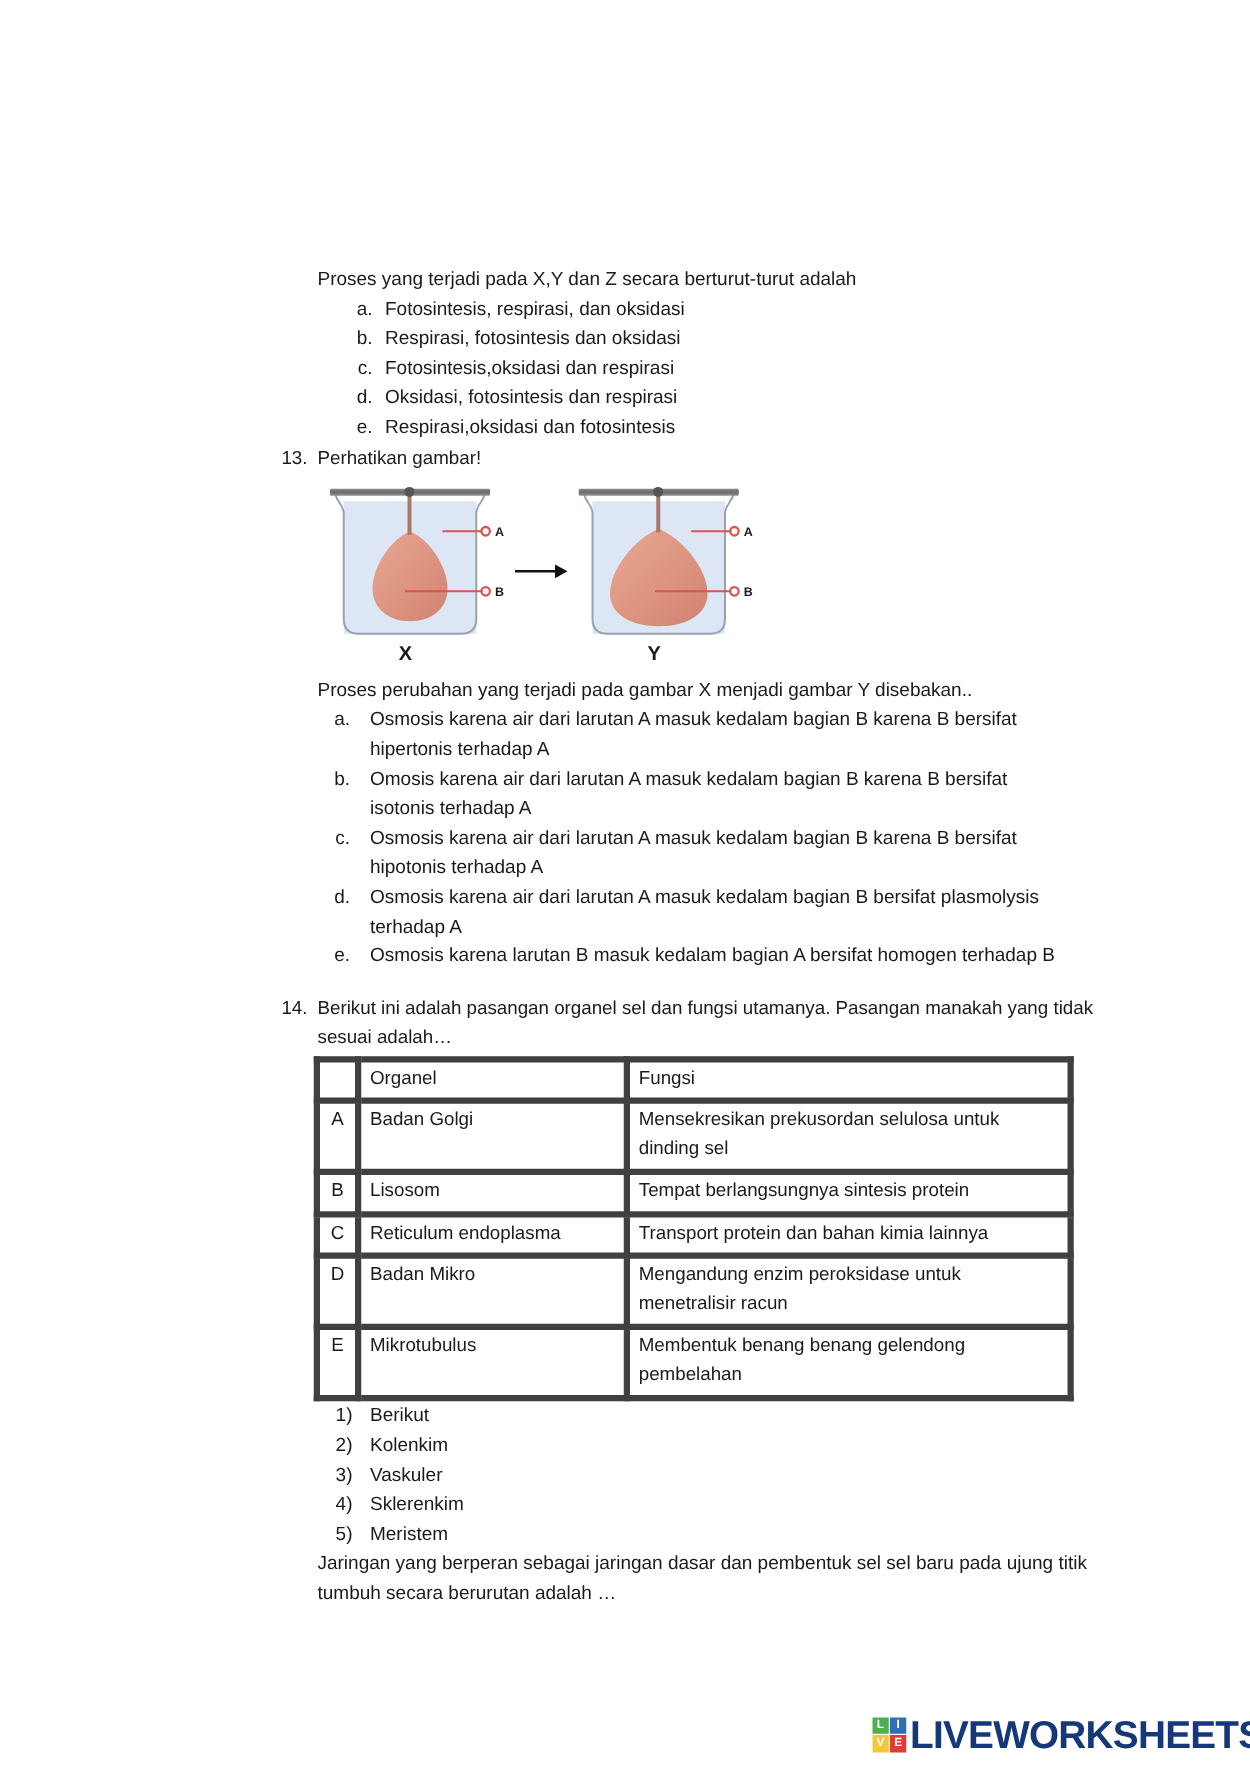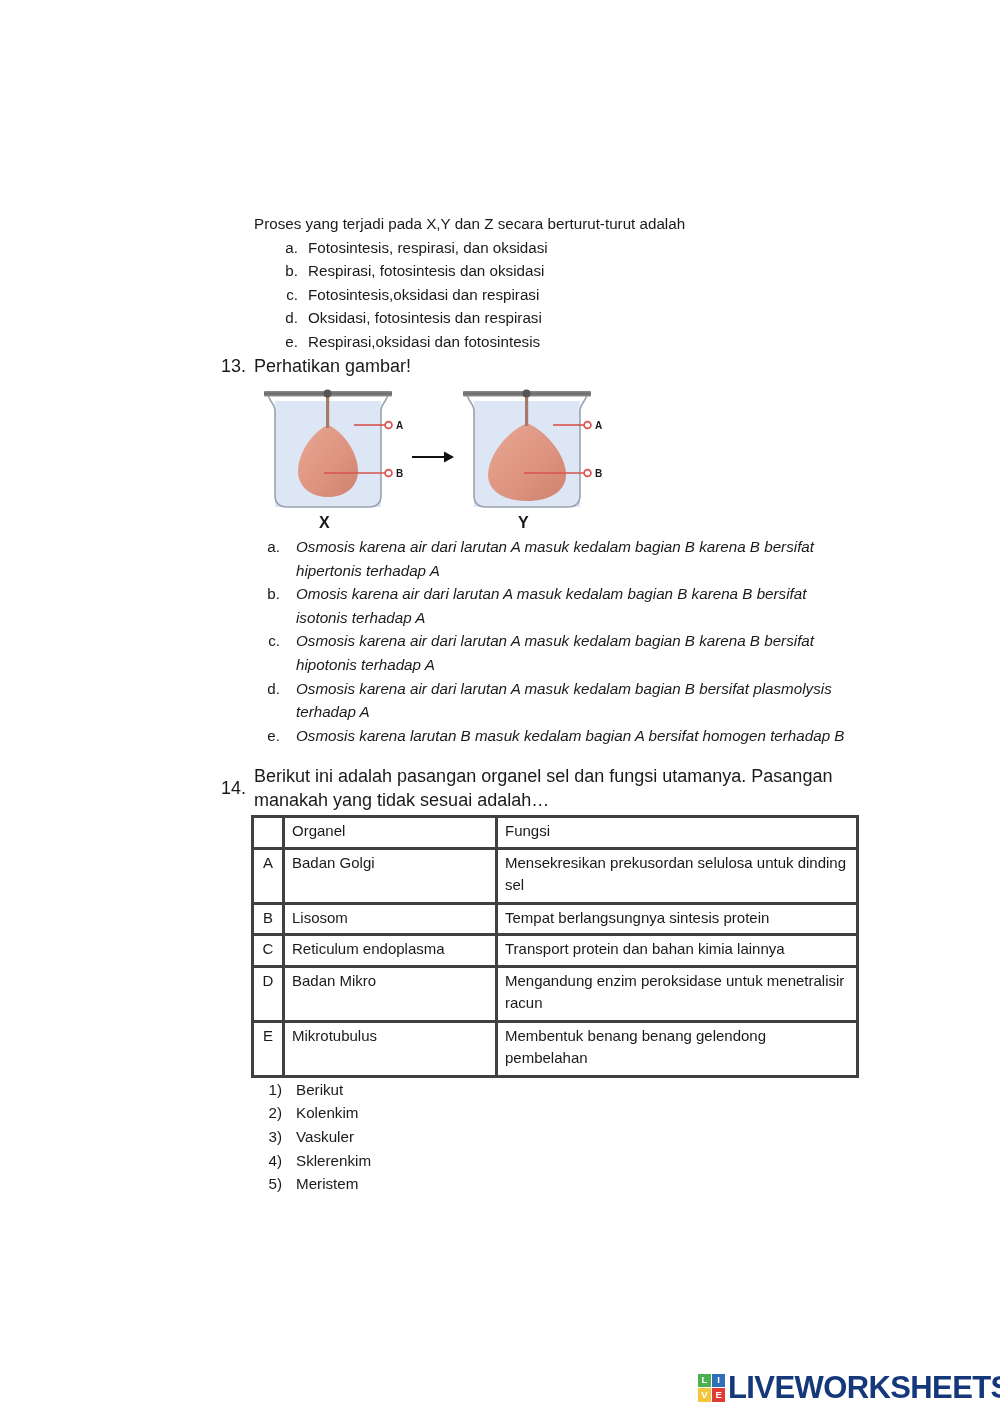--- a/index.html
+++ b/index.html
@@ -35,8 +35,8 @@
   
   .qrow {
     display: flex;
-    align-items: center;
-    font-size: 18px;
+    align-items: flex-start;
+    font-size: 15px;
     line-height: 23.5px;
   }
   .qnum {

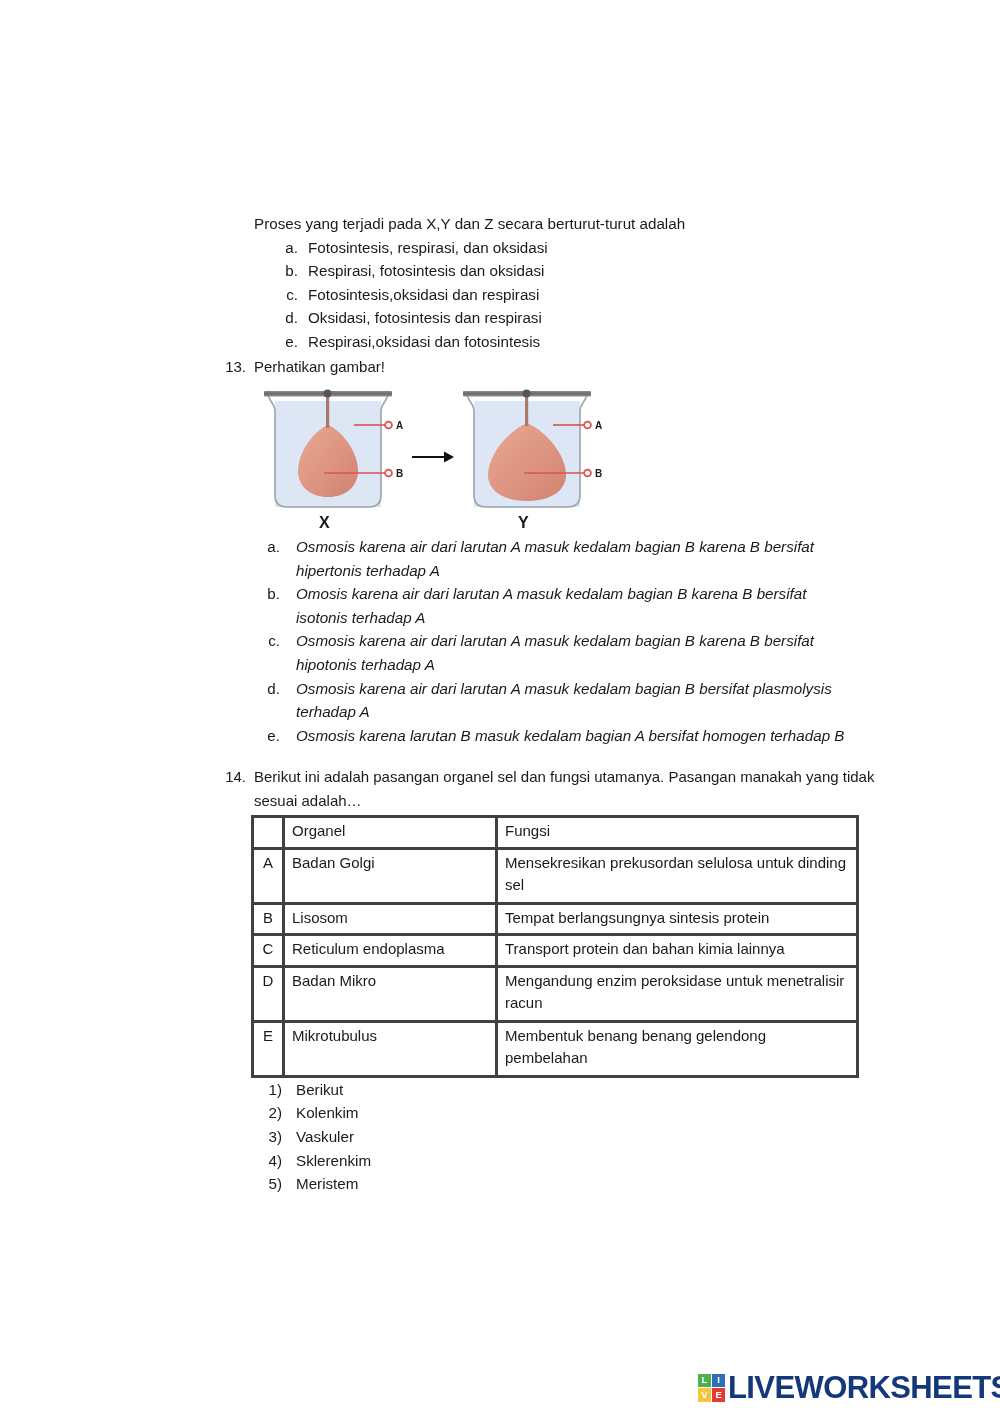--- a/index.html
+++ b/index.html
@@ -260,6 +260,7 @@
       </svg>
     </div>
 
+    <div class="stem" style="margin-top:6px;">Proses perubahan yang terjadi pada gambar X menjadi gambar Y disebakan..</div>
 
     <ul class="opt-list q13opts">
       <li class="opt">

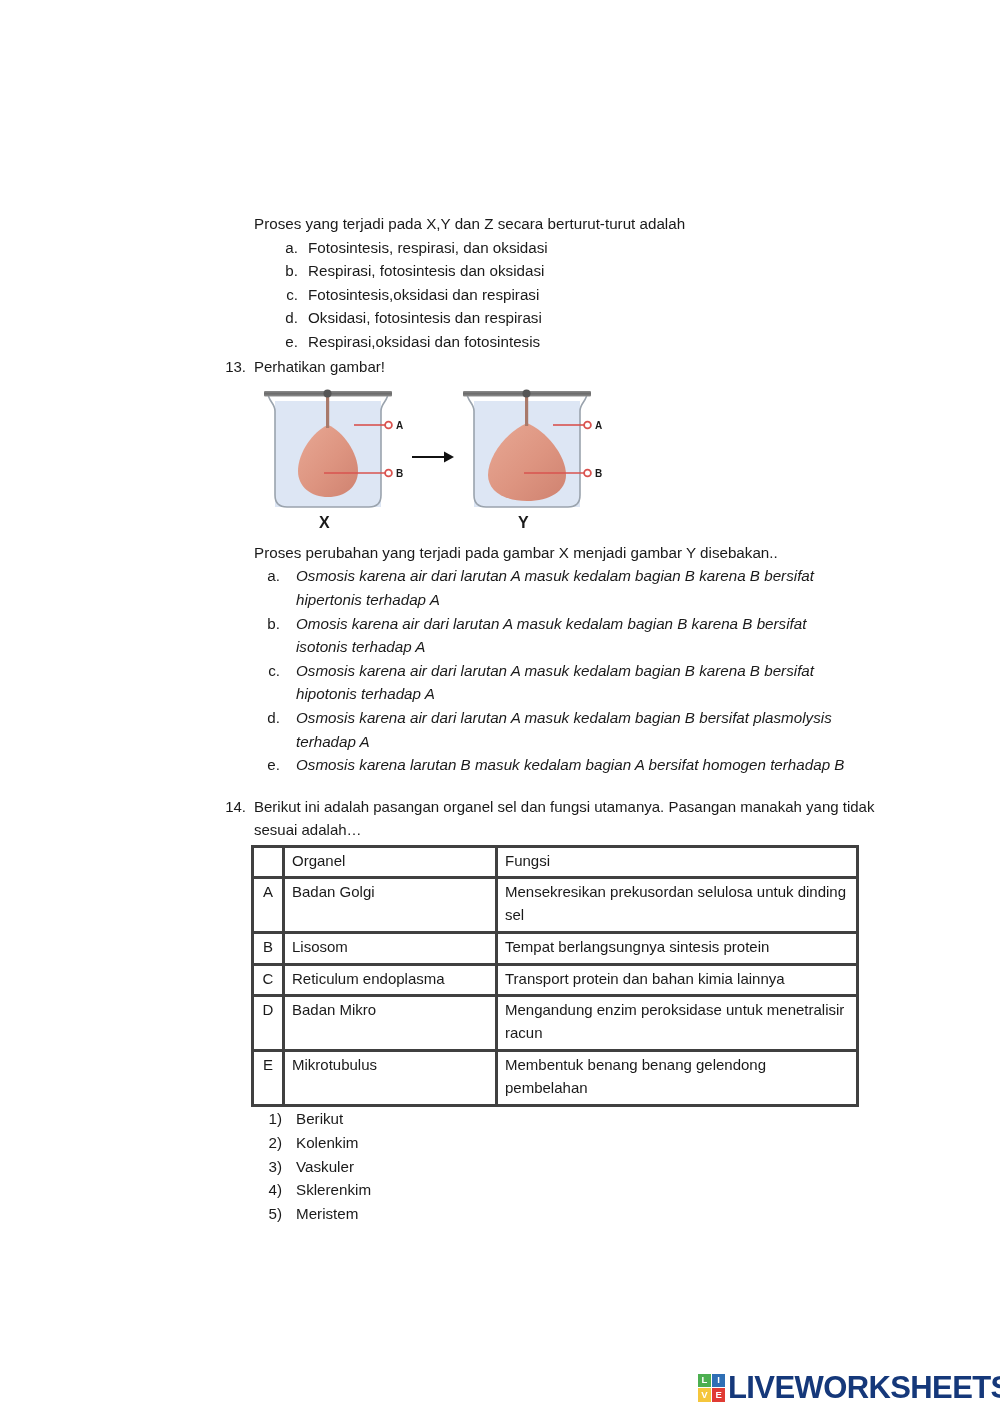--- a/index.html
+++ b/index.html
@@ -83,7 +83,7 @@
   .q13opts { margin-left: 38px; }
   .q13opts .opt { margin-bottom: 0px; }
   .q13opts .opt-letter { width: 26px; margin-right: 16px; }
-  .q13opts .opt-body { max-width: 560px; font-style: italic; }
+  .q13opts .opt-body { max-width: 560px; }
 
   
   .q15list { margin-left: 38px; }

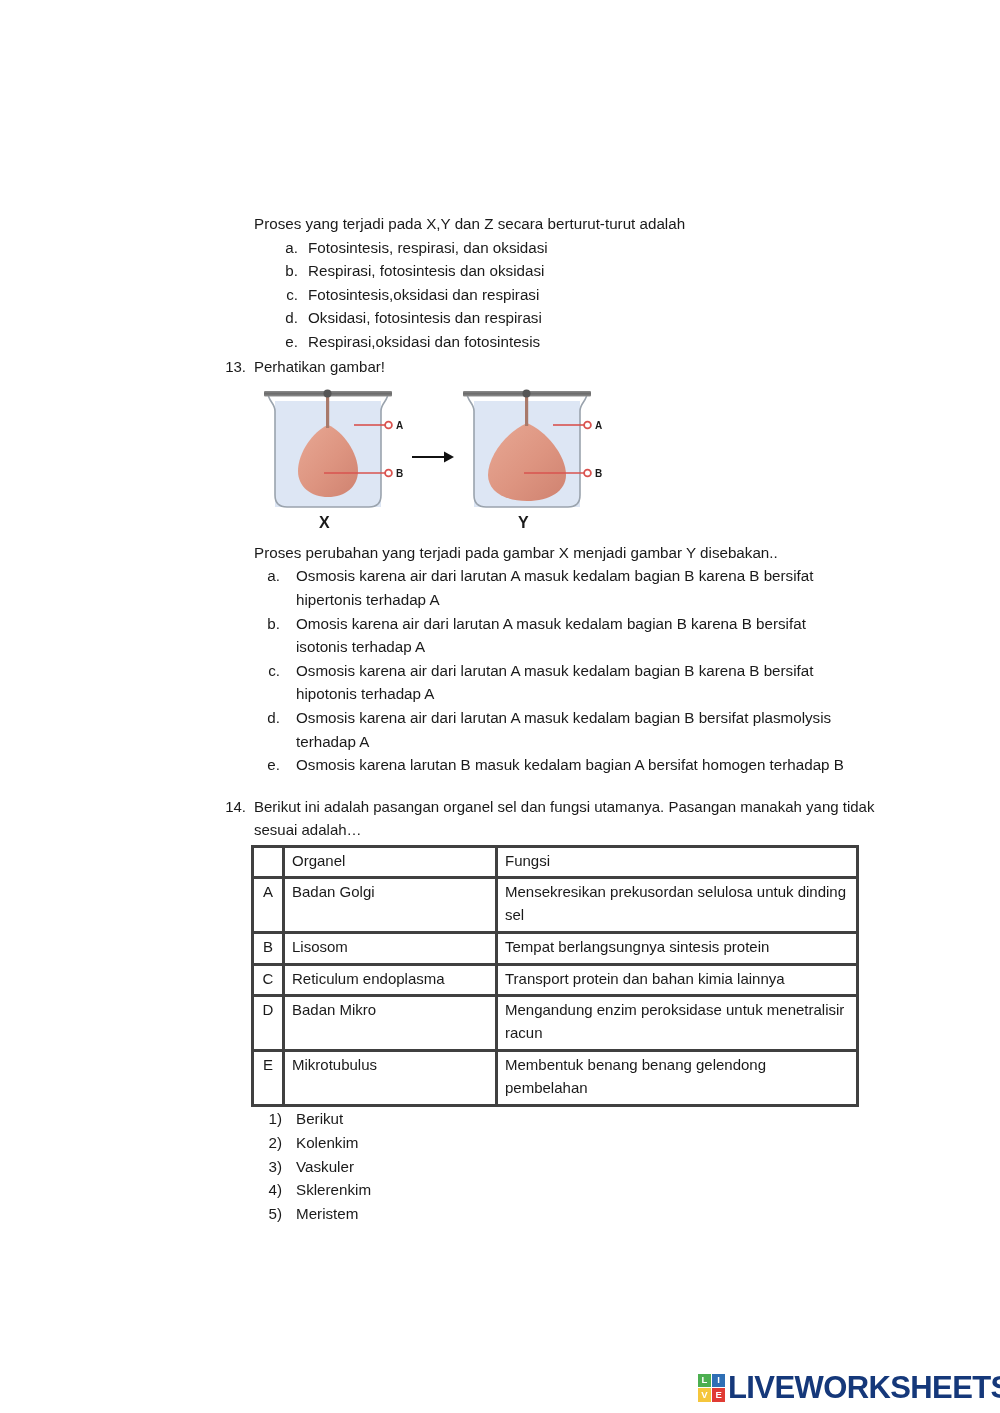--- a/index.html
+++ b/index.html
@@ -108,7 +108,7 @@
     line-height: 22.5px;
   }
   table.organel td, table.organel th {
-    border: 3px solid #404040;
+    border: 5px solid #404040;
     padding: 2px 7px 4px 7px;
     vertical-align: top;
     font-weight: normal;

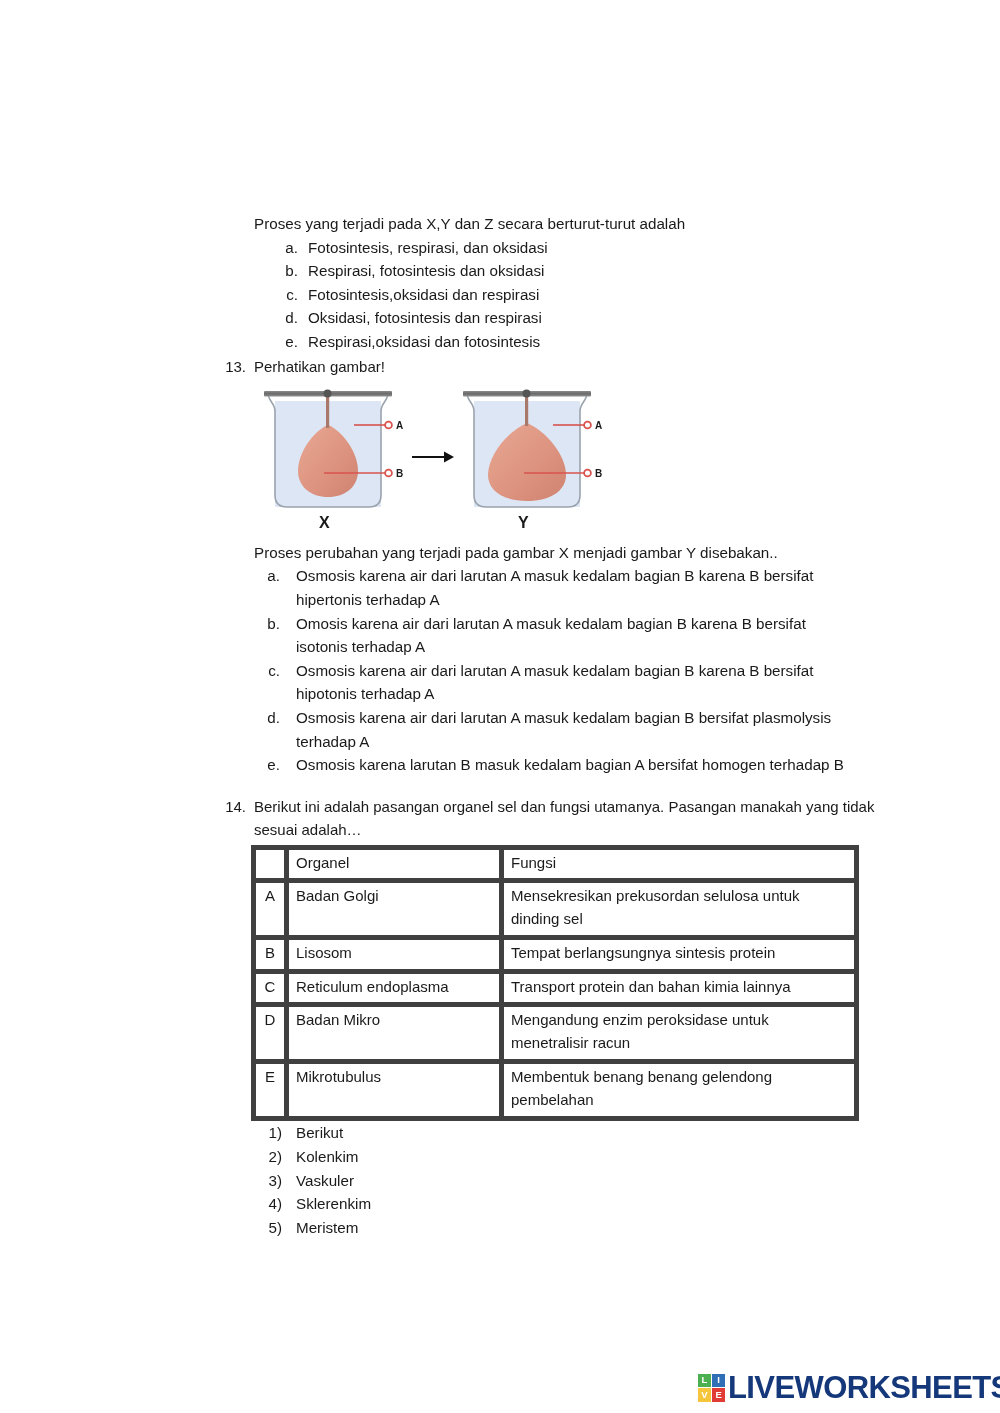--- a/index.html
+++ b/index.html
@@ -351,6 +351,7 @@
       </li>
     </ul>
 
+    <div class="stem" style="max-width:618px;">Jaringan yang berperan sebagai jaringan dasar dan pembentuk sel sel baru pada ujung titik tumbuh secara berurutan adalah …</div>
 
   </div>
 

